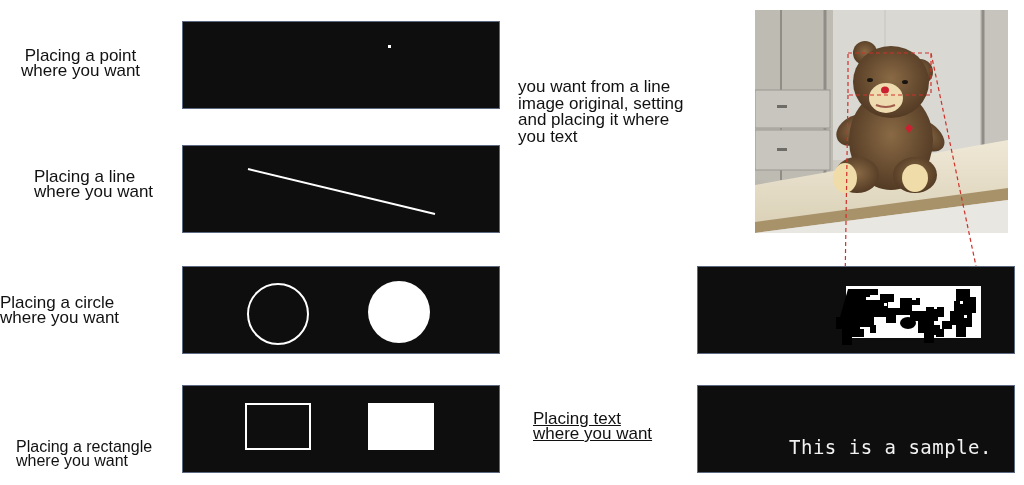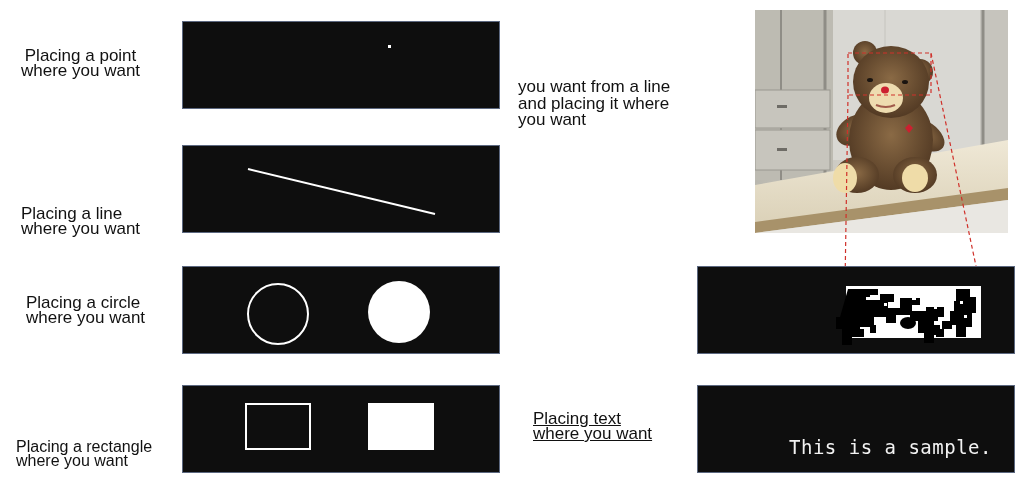--- a/index.html
+++ b/index.html
@@ -58,6 +58,7 @@
 
 <div class="label" style="left:518px;top:79px;line-height:16.5px;">
   <div>you want from a line</div>
+  <div>image original, setting</div>
   <div>and placing it where</div>
   <div>you want</div>
 </div>

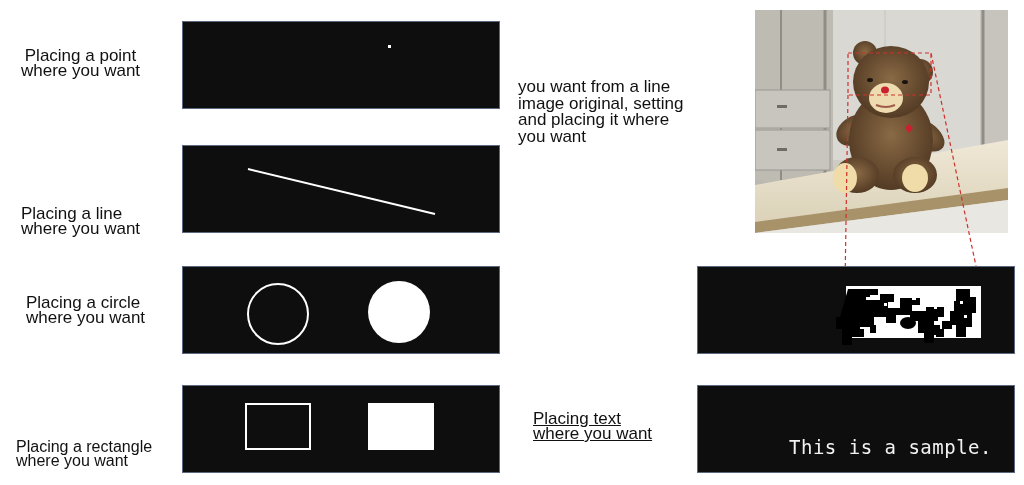--- a/index.html
+++ b/index.html
@@ -60,7 +60,7 @@
   <div>you want from a line</div>
   <div>image original, setting</div>
   <div>and placing it where</div>
-  <div>you want</div>
+  <div>you text</div>
 </div>
 
 <div class="photo">

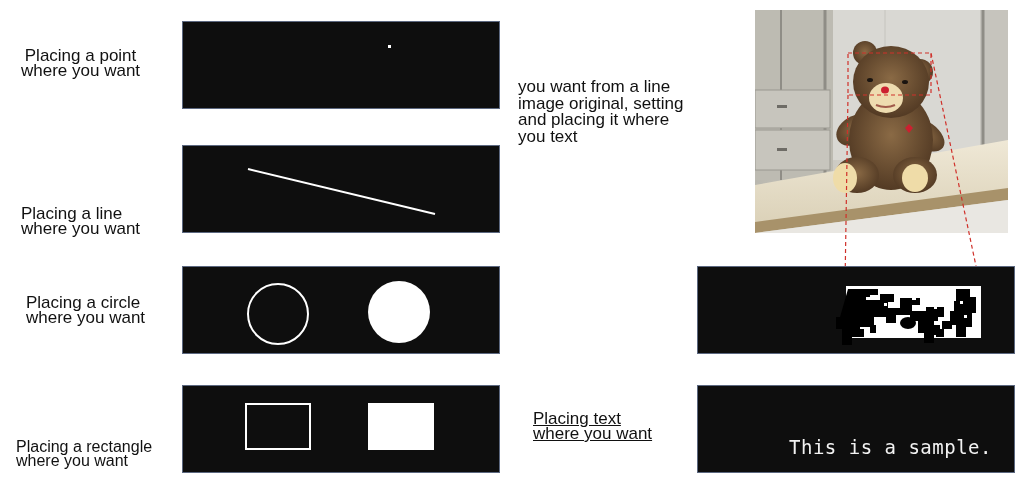--- a/index.html
+++ b/index.html
@@ -20,7 +20,7 @@
   <div>Placing a point</div>
   <div>where you want</div>
 </div>
-<div class="label" style="left:21px;top:169px;margin-top:37px;">
+<div class="label" style="left:34px;top:169px;">
   <div>Placing a line</div>
   <div>where you want</div>
 </div>

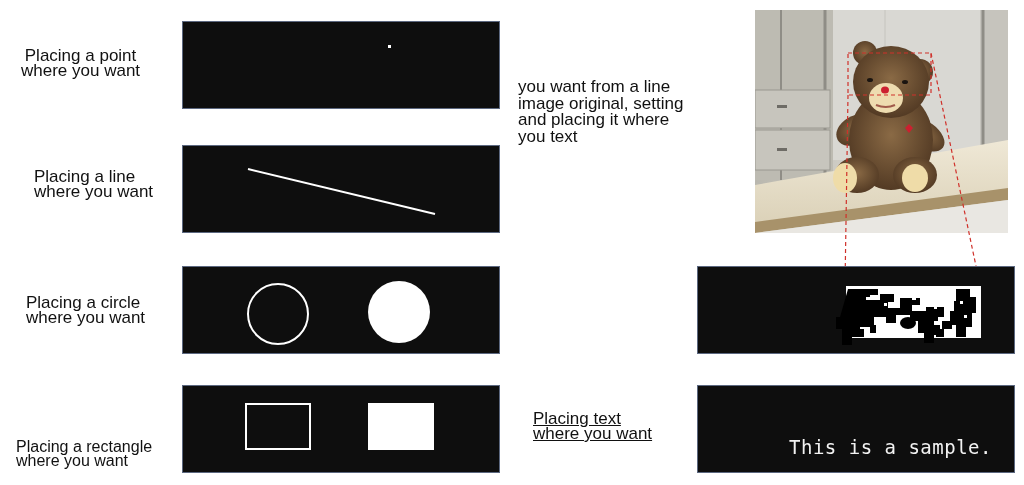--- a/index.html
+++ b/index.html
@@ -24,7 +24,7 @@
   <div>Placing a line</div>
   <div>where you want</div>
 </div>
-<div class="label" style="left:26px;top:295px;">
+<div class="label" style="left:0;top:295px;">
   <div>Placing a circle</div>
   <div>where you want</div>
 </div>

